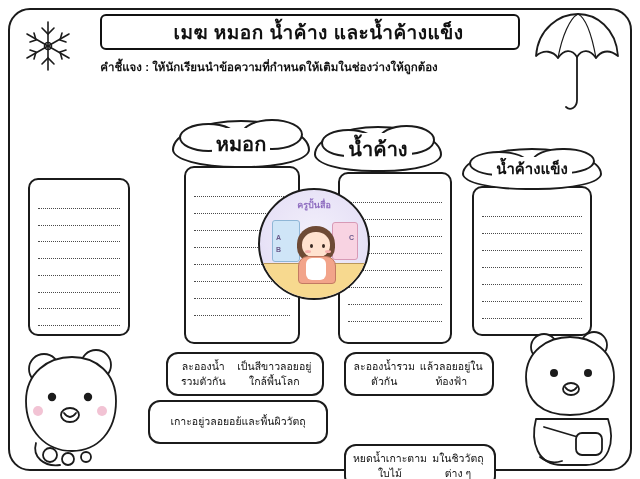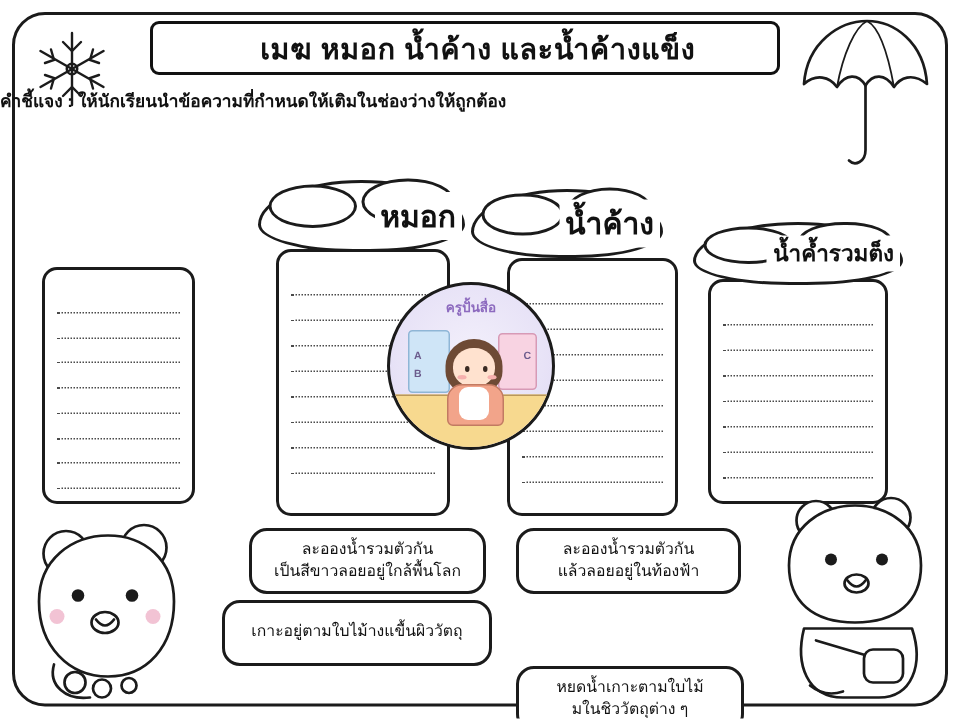--- a/index.html
+++ b/index.html
@@ -61,7 +61,7 @@
     left: 0;
     top: 58px;
     width: 538px;
-    text-align: left;
+    text-align: center;
     font-size: 11.5px;
     font-weight: bold;
     color: #111;

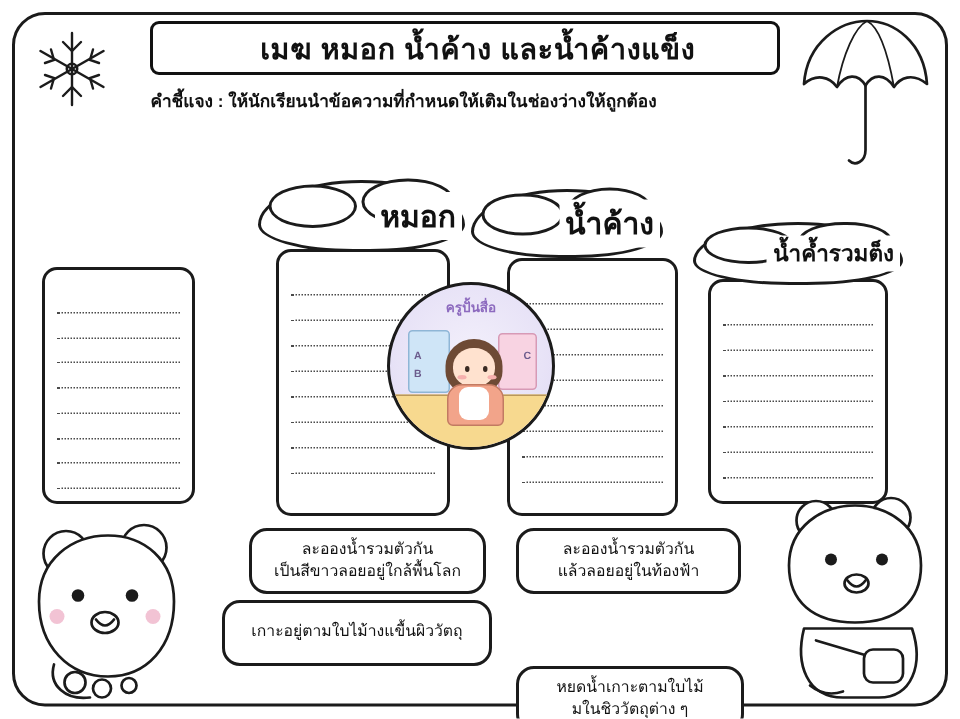--- a/index.html
+++ b/index.html
@@ -76,7 +76,7 @@
     box-sizing: border-box;
     display: flex;
     align-items: center;
-    justify-content: flex-end;
+    justify-content: center;
     z-index: 6;
   }
   .cloud::before, .cloud::after {

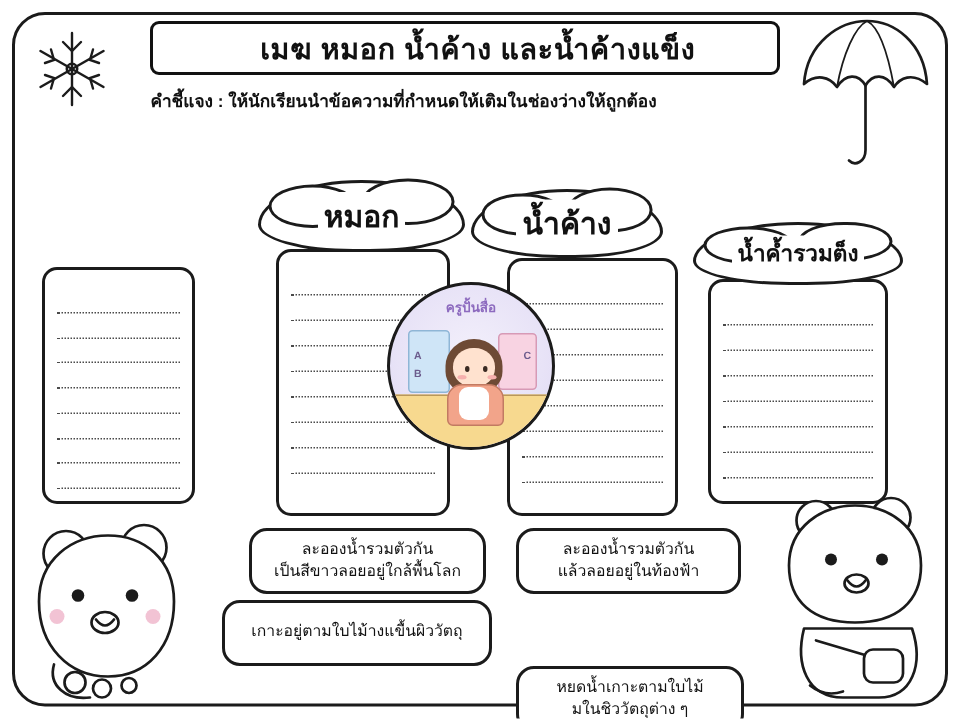--- a/index.html
+++ b/index.html
@@ -380,7 +380,7 @@
   </div>
 
   <div class="cloud" style="left:462px; top:148px; width:140px; height:42px;">
-    <span class="cl-label">น้ำค้ำรวมต็ง</span>
+    <span class="cl-label">น้ำค้างแข็ง</span>
   </div>
   <div class="answer-box" style="left:472px; top:186px; width:120px; height:150px;">
     <div class="ln"></div>

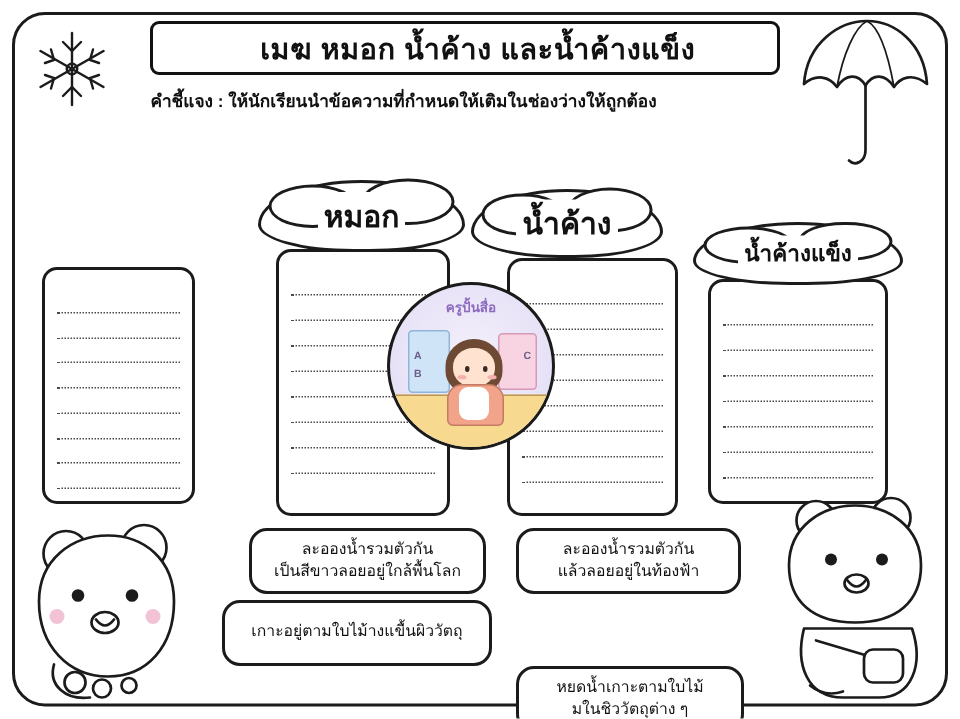--- a/index.html
+++ b/index.html
@@ -139,7 +139,7 @@
     background: #fff;
     box-sizing: border-box;
     display: flex;
-    flex-direction: column;
+    flex-direction: row;
     align-items: center;
     justify-content: center;
     text-align: center;

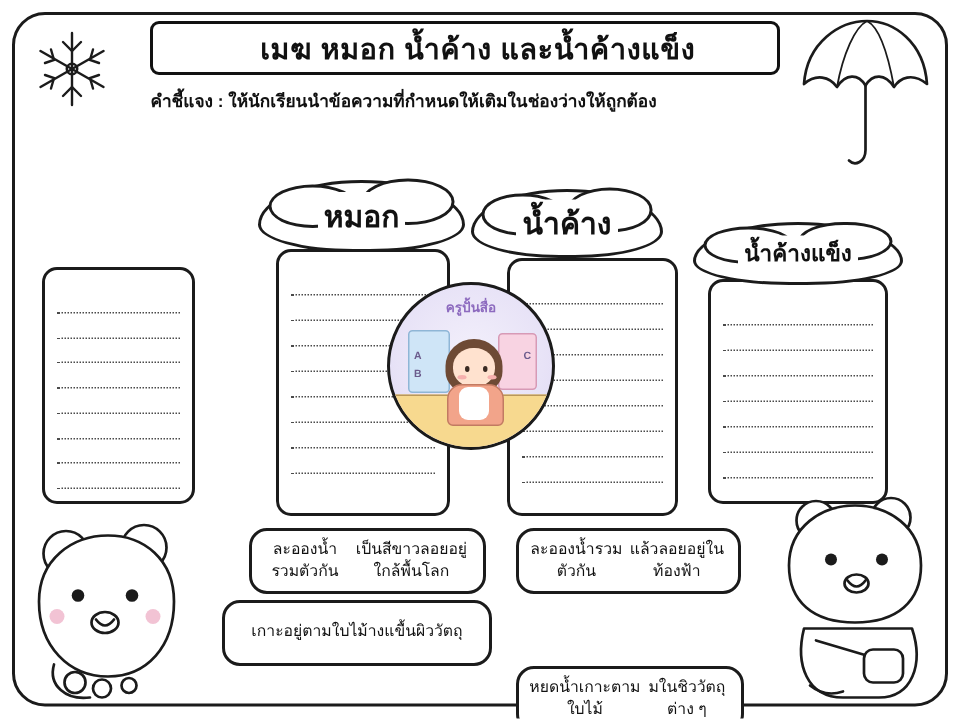--- a/index.html
+++ b/index.html
@@ -421,7 +421,7 @@
   </div>
 
   <div class="stmt" style="left:148px; top:400px; width:180px; height:42px;">
-    <div>เกาะอยู่ตามใบไม้างแขื้นผิววัตถุ</div>
+    <div>เกาะอยู่วลอยอย้และพื้นผิววัตถุ</div>
   </div>
 
   <div class="stmt" style="left:344px; top:400px; width:152px; height:42px;margin-top:44px;">

